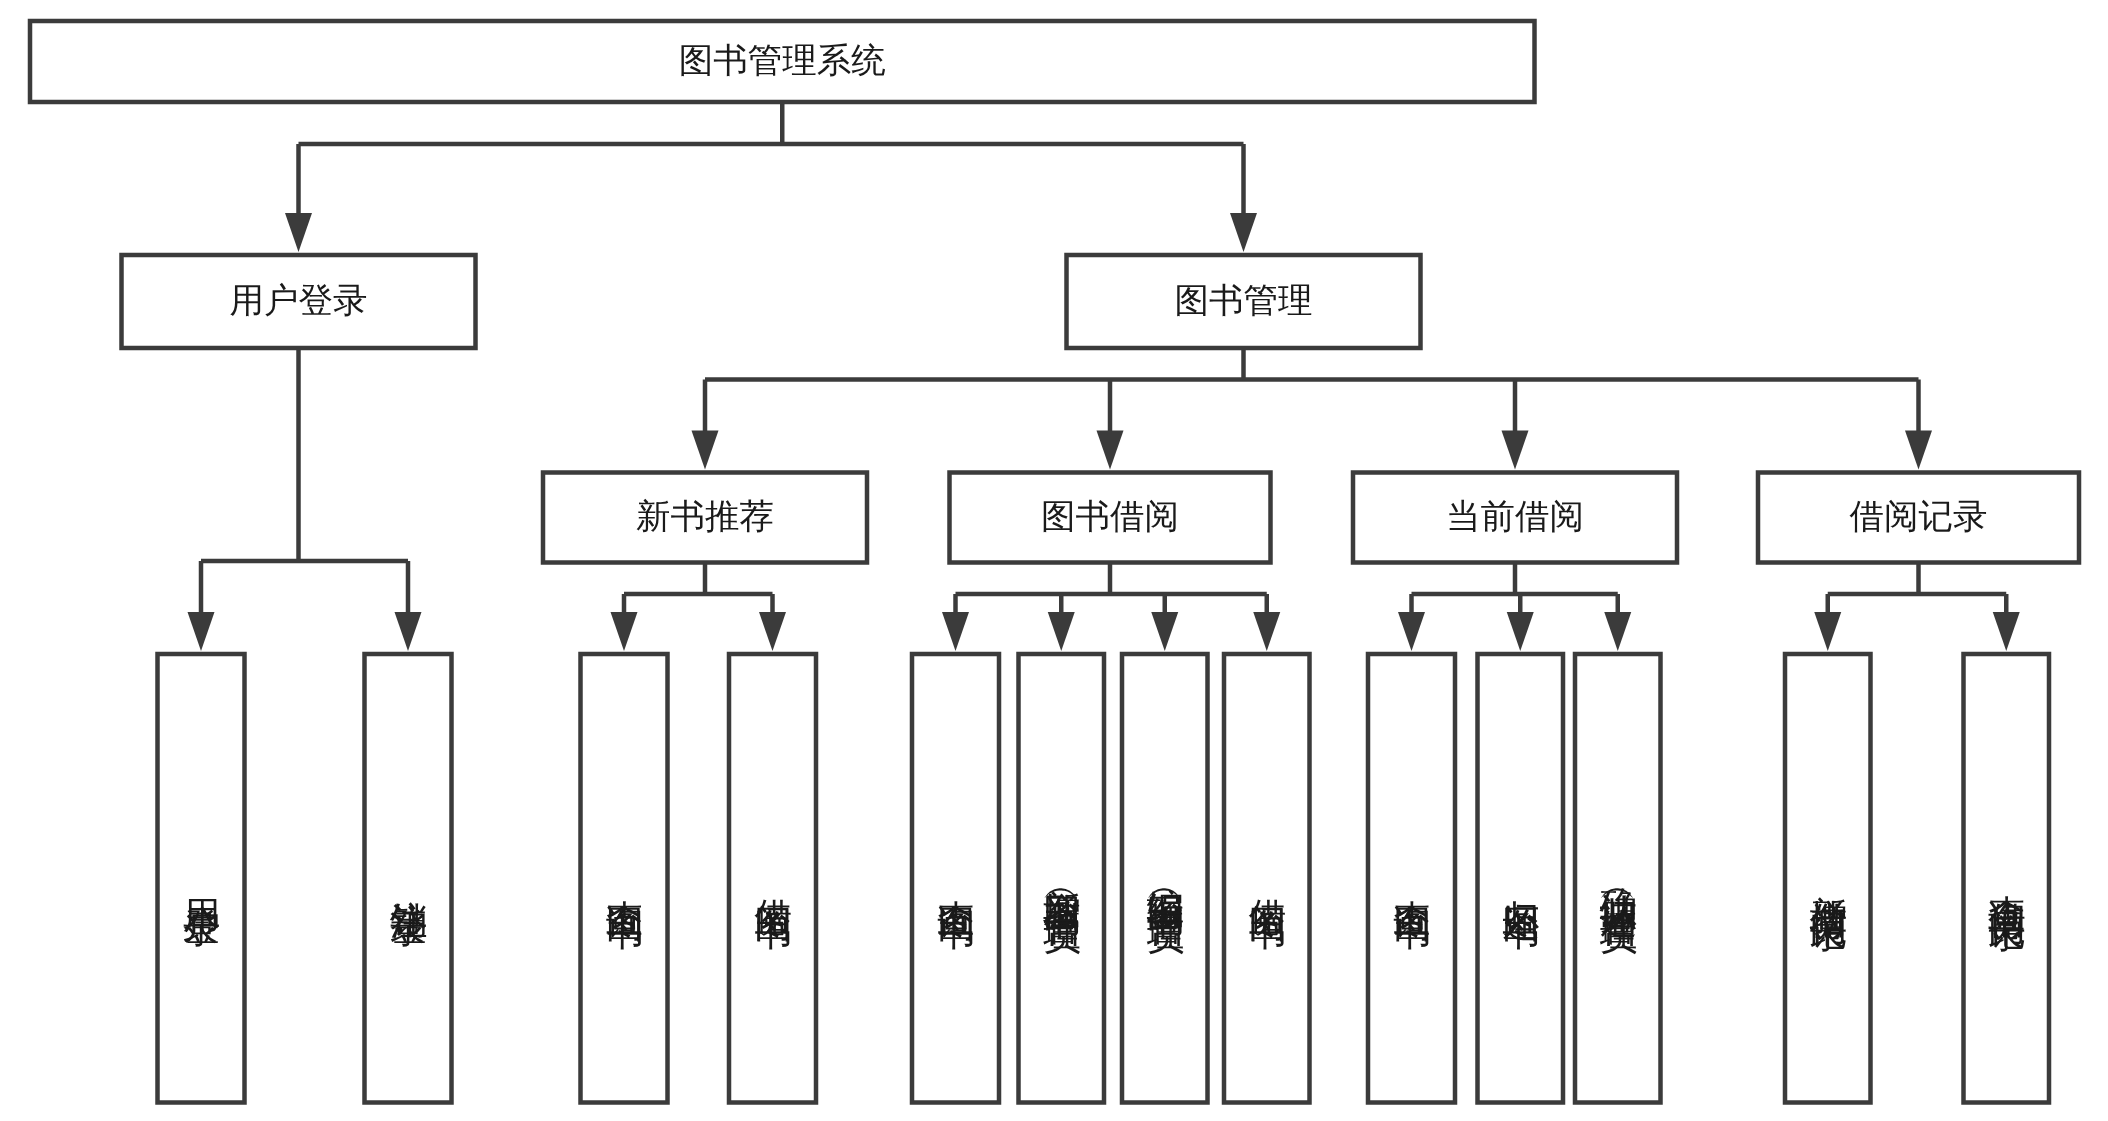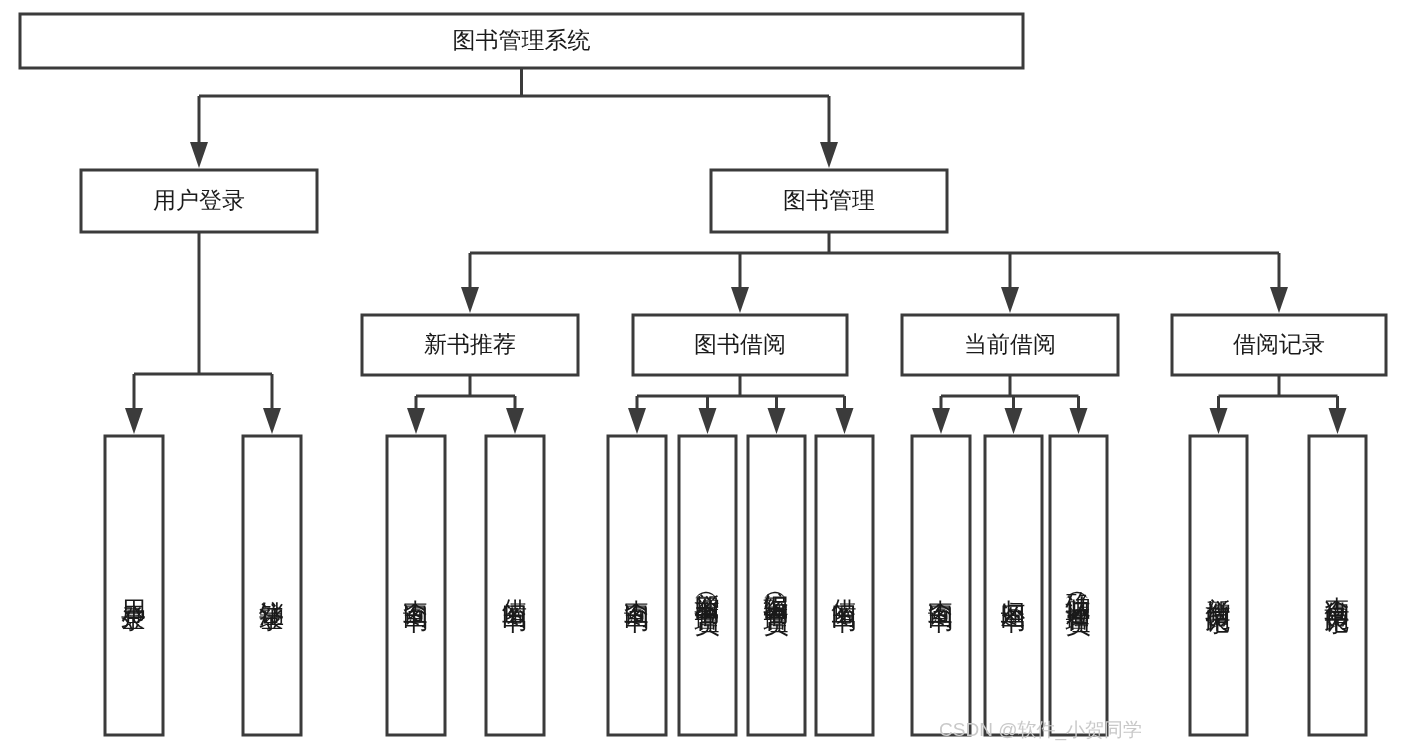--- a/index.html
+++ b/index.html
@@ -206,7 +206,6 @@
         </g>
       </g>
     </svg>
-  <div class="watermark">CSDN @软件_小贺同学</div>
 </div>
 
 </body></html>

